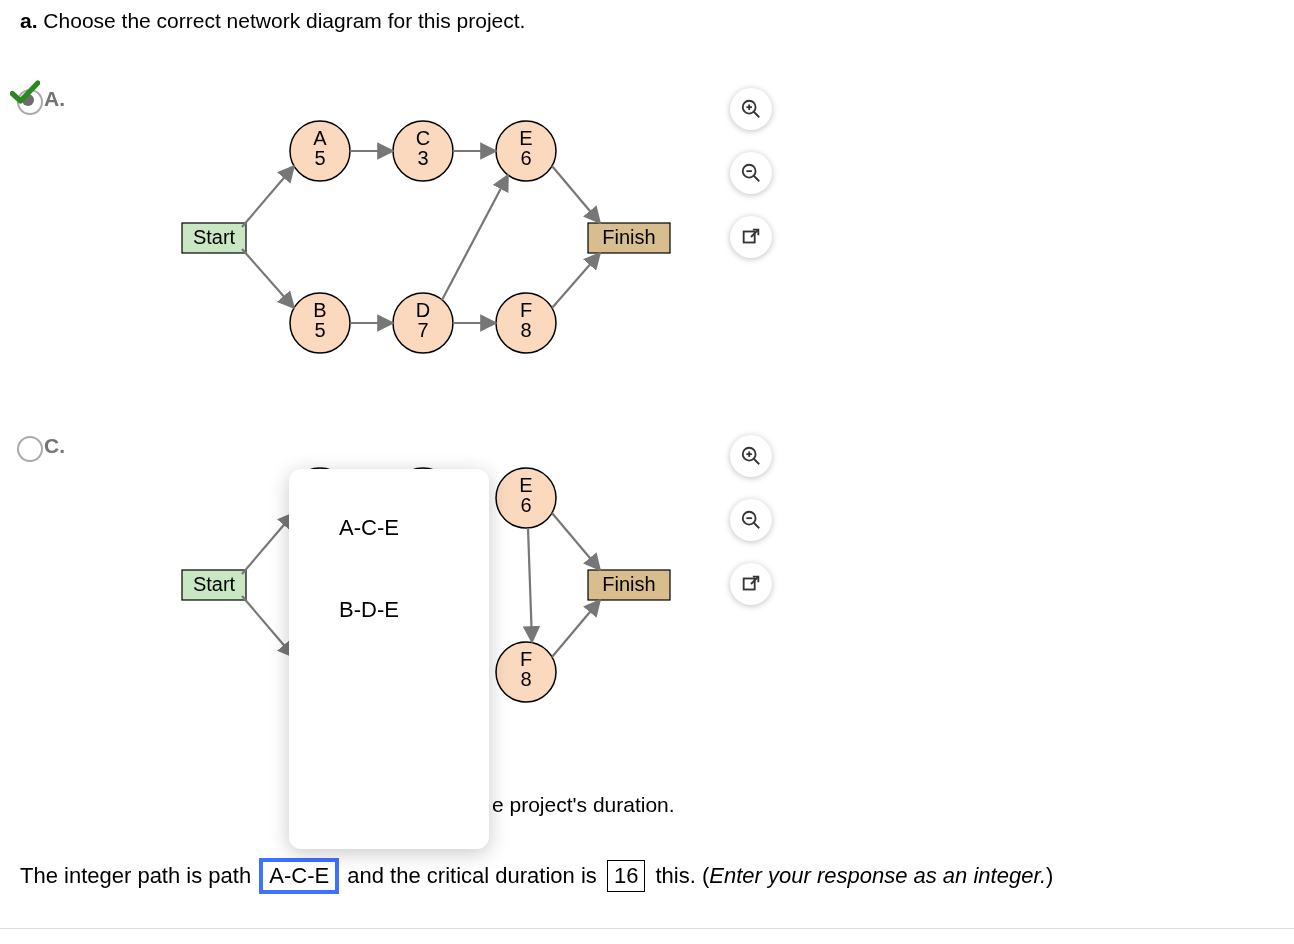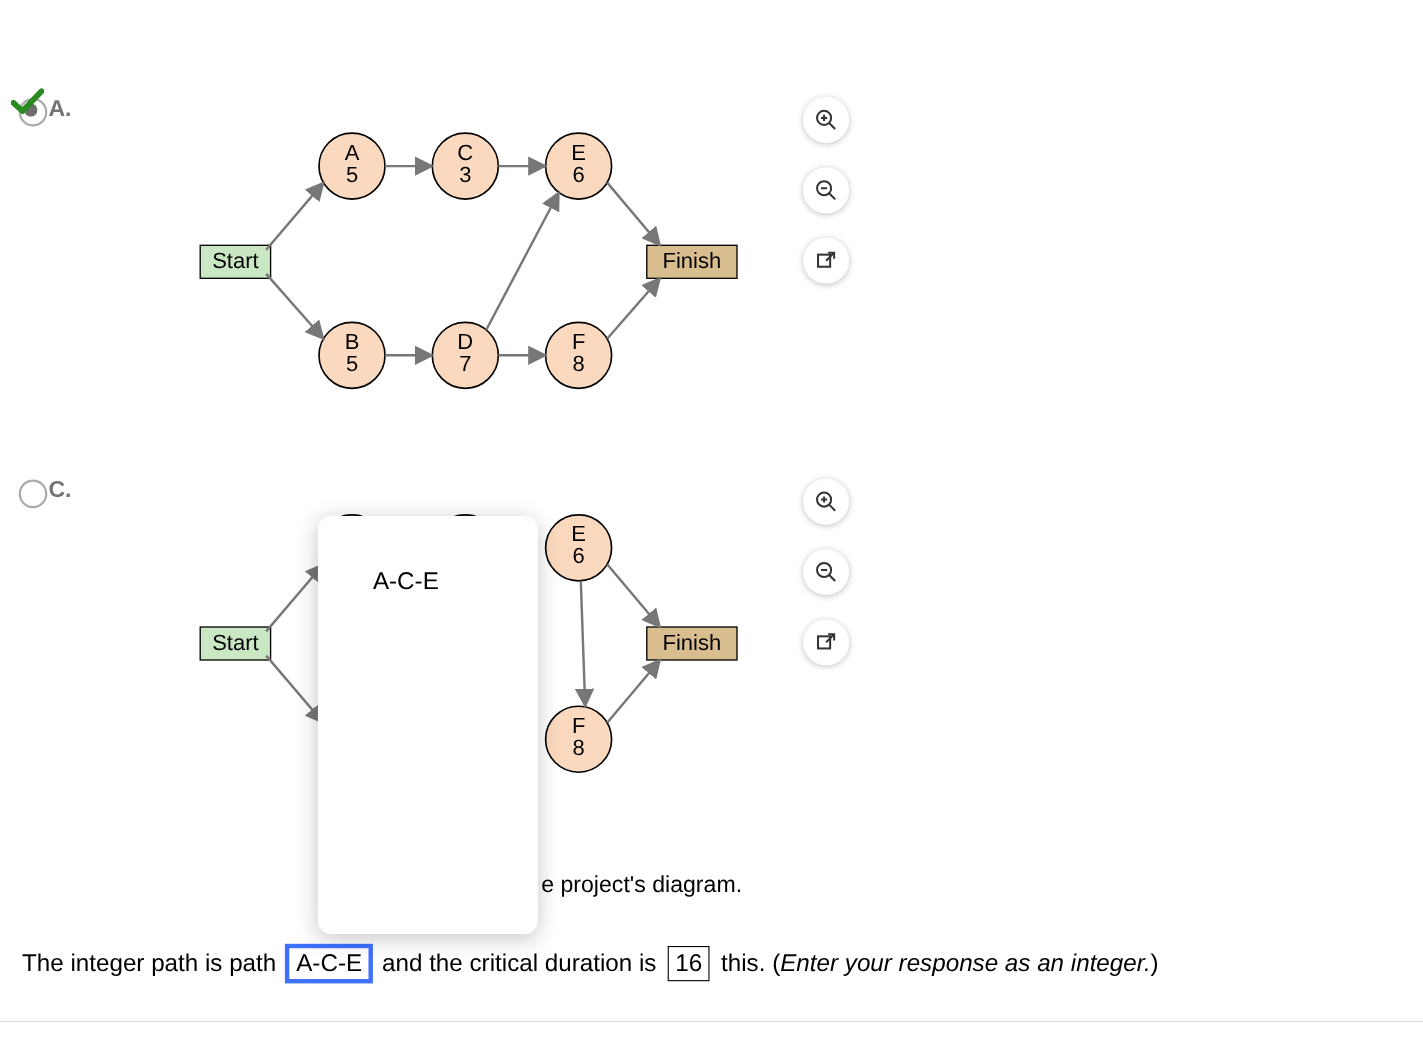--- a/index.html
+++ b/index.html
@@ -33,6 +33,10 @@
 
 <div class="page">
 
+  <div class="qtext" style="top:9px">
+    <span class="bold">a.</span>
+    <span>Choose the correct network diagram for this project.</span>
+  </div>
 
   <div class="radio selected" style="top:89px"></div>
   <div class="checkmark" style="top:80px">

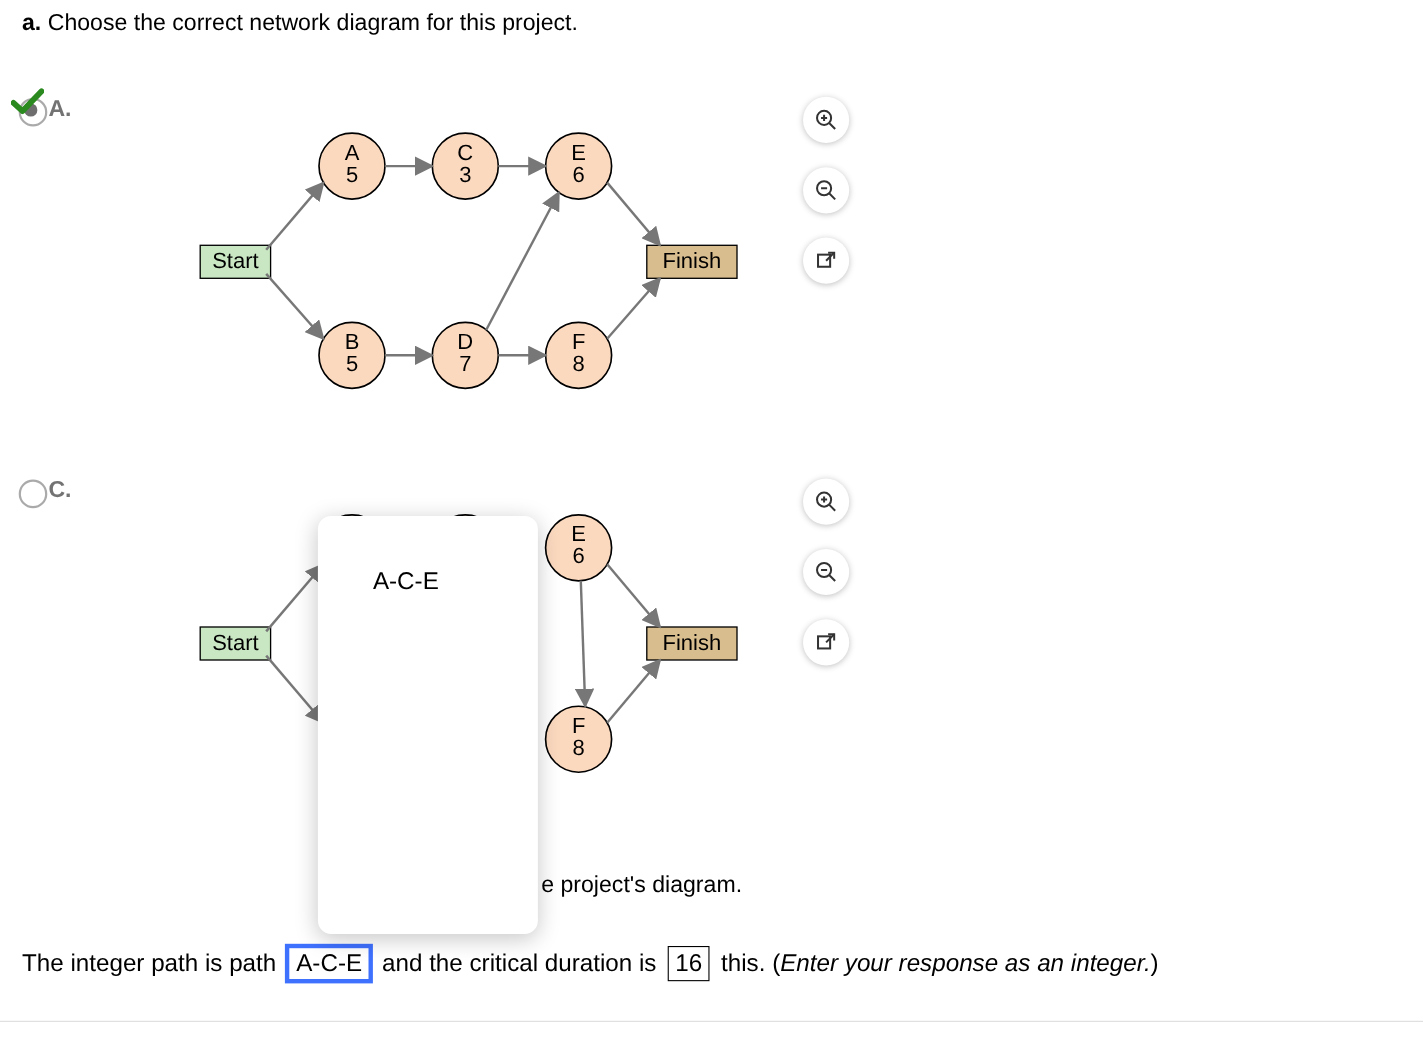--- a/index.html
+++ b/index.html
@@ -177,6 +177,7 @@
 
   <div class="dropdown">
     <div class="dd-item">A-C-E</div>
+    <div class="dd-item">B-D-E</div>
   </div>
 
   <div style="position:absolute;left:492px;top:793px">e project's diagram.</div>

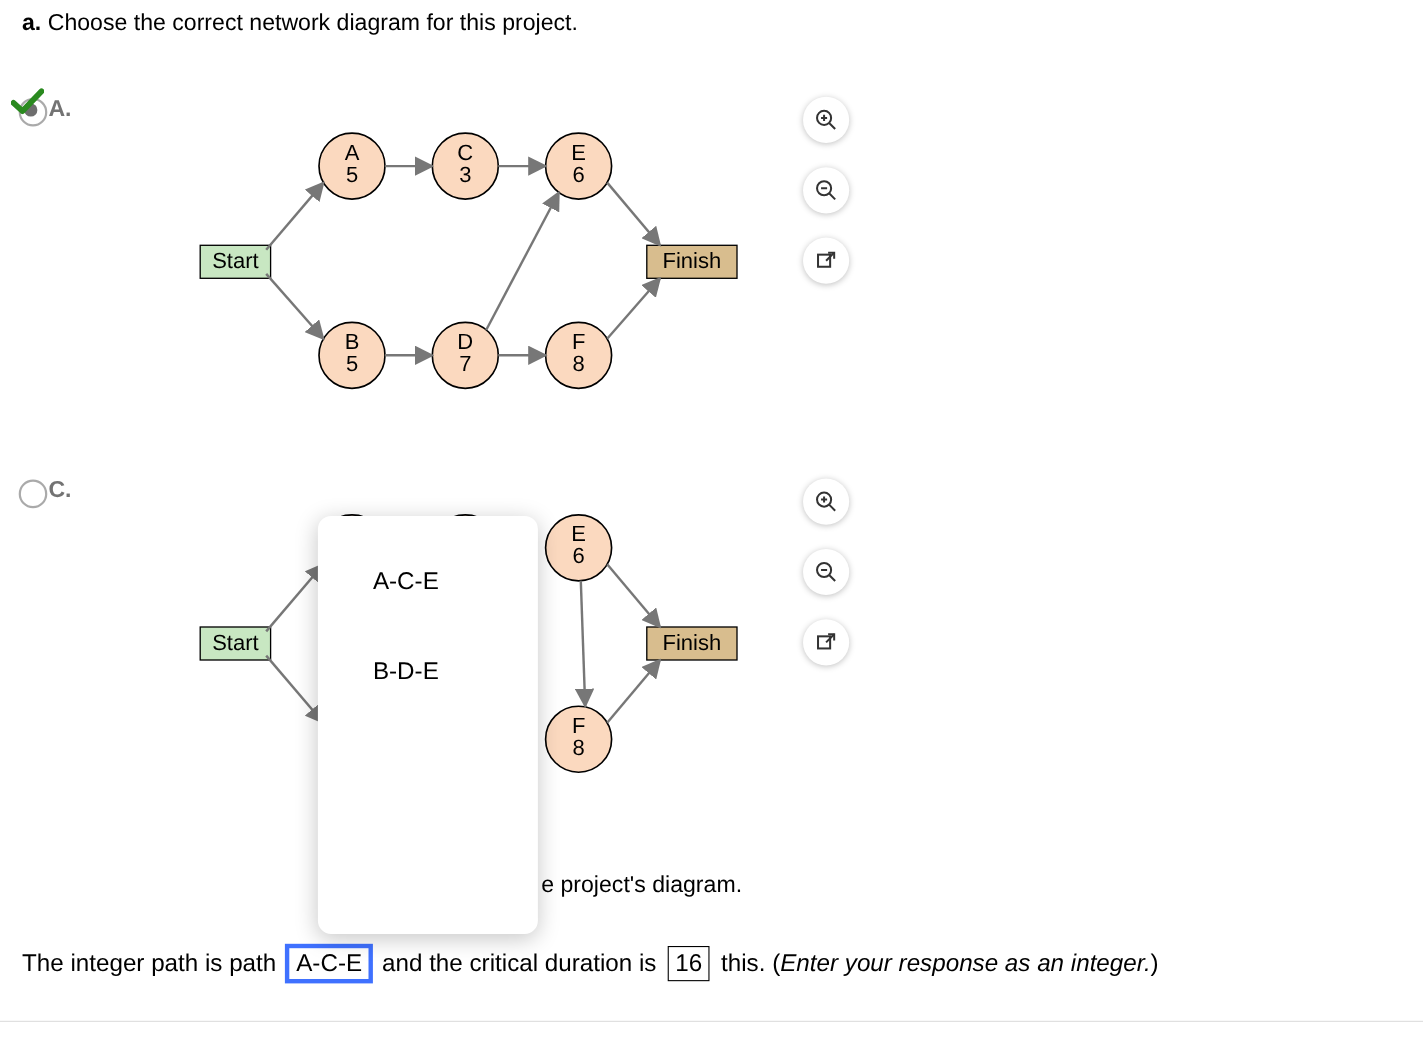--- a/index.html
+++ b/index.html
@@ -180,7 +180,7 @@
     <div class="dd-item">B-D-E</div>
   </div>
 
-  <div style="position:absolute;left:492px;top:793px">e project's diagram.</div>
+  <div style="position:absolute;left:492px;top:793px">e project's duration.</div>
 
   <div class="answer-line">
     <span>The integer path is path</span>

